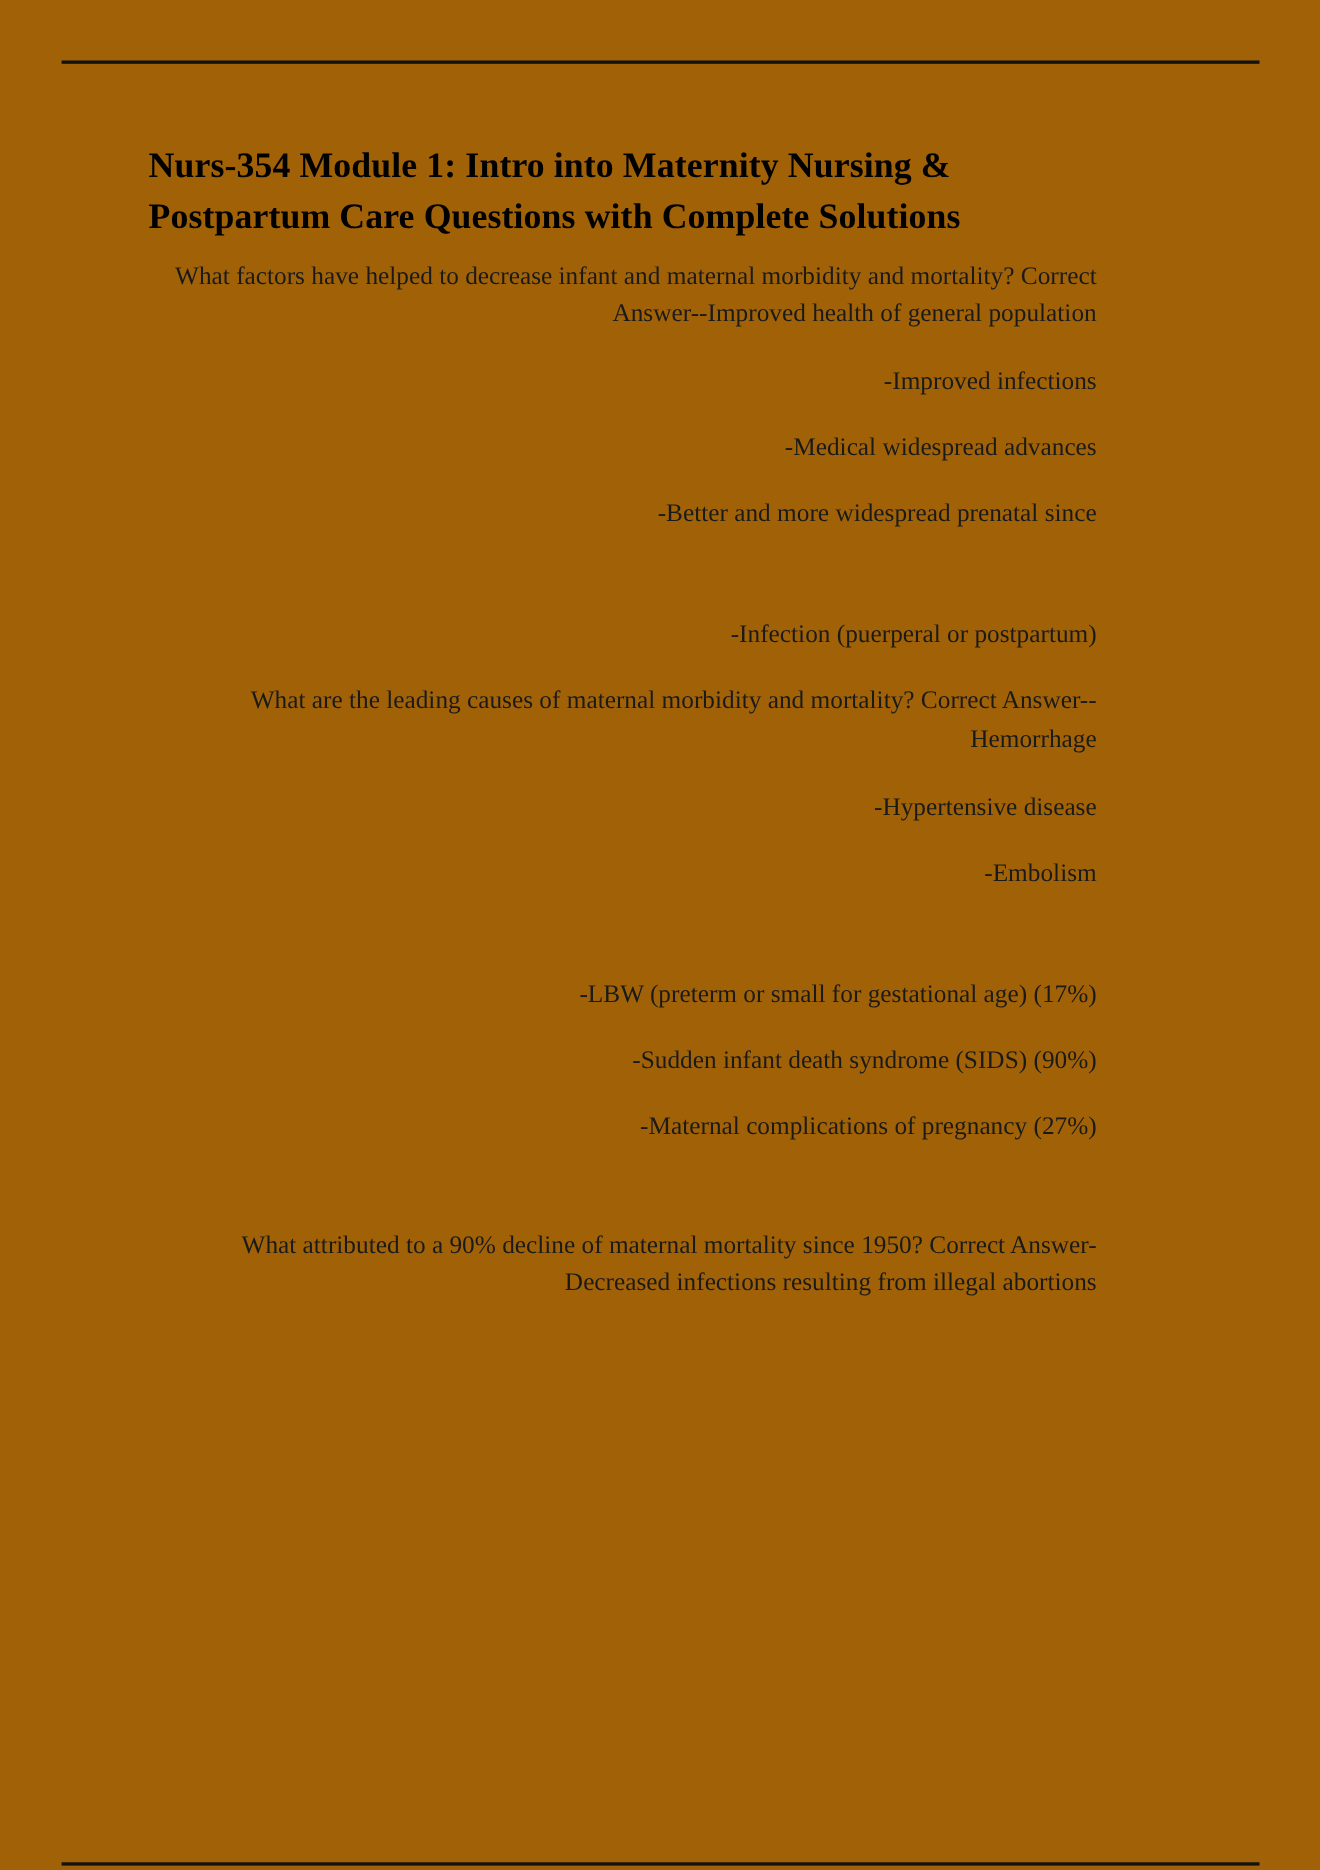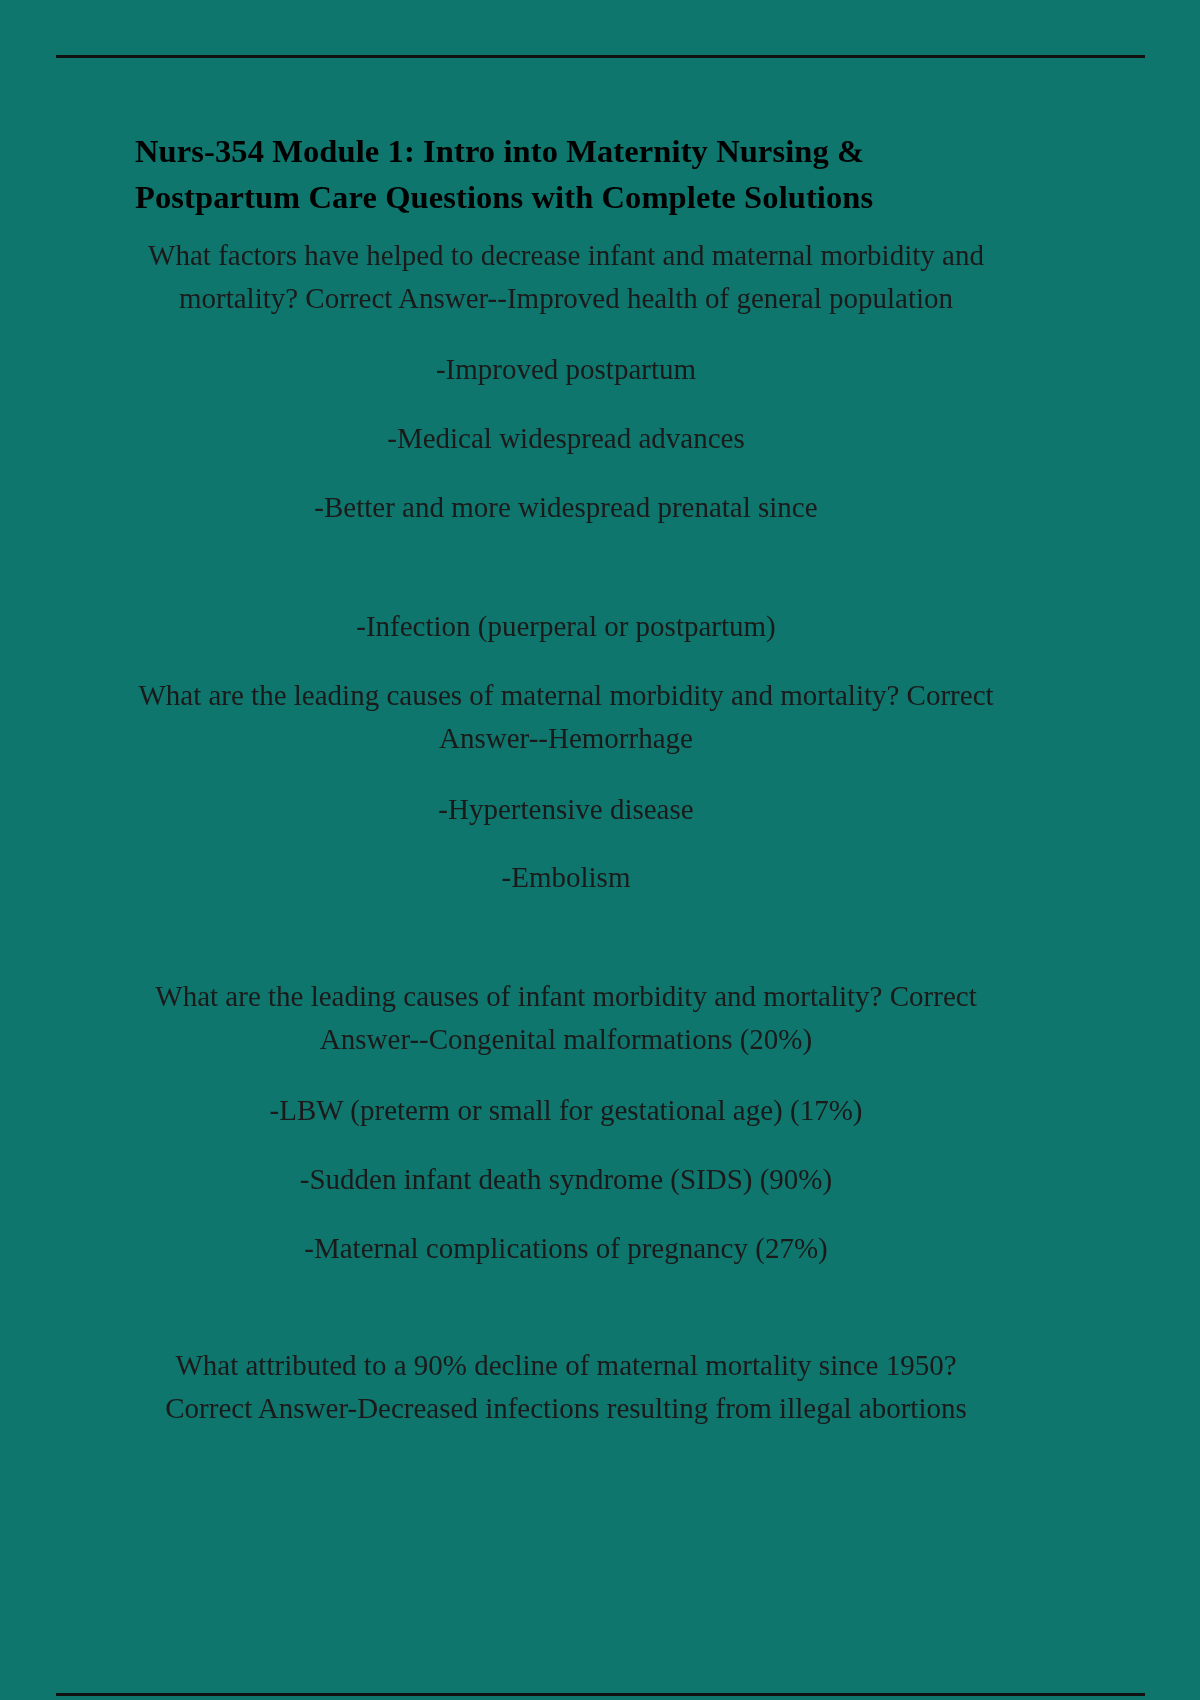--- a/index.html
+++ b/index.html
@@ -24,7 +24,7 @@
     left: 0;
     width: 1200px;
     height: 1700px;
-    background: #0f766e;
+    background: #a16207;
   }
 
   .rule {

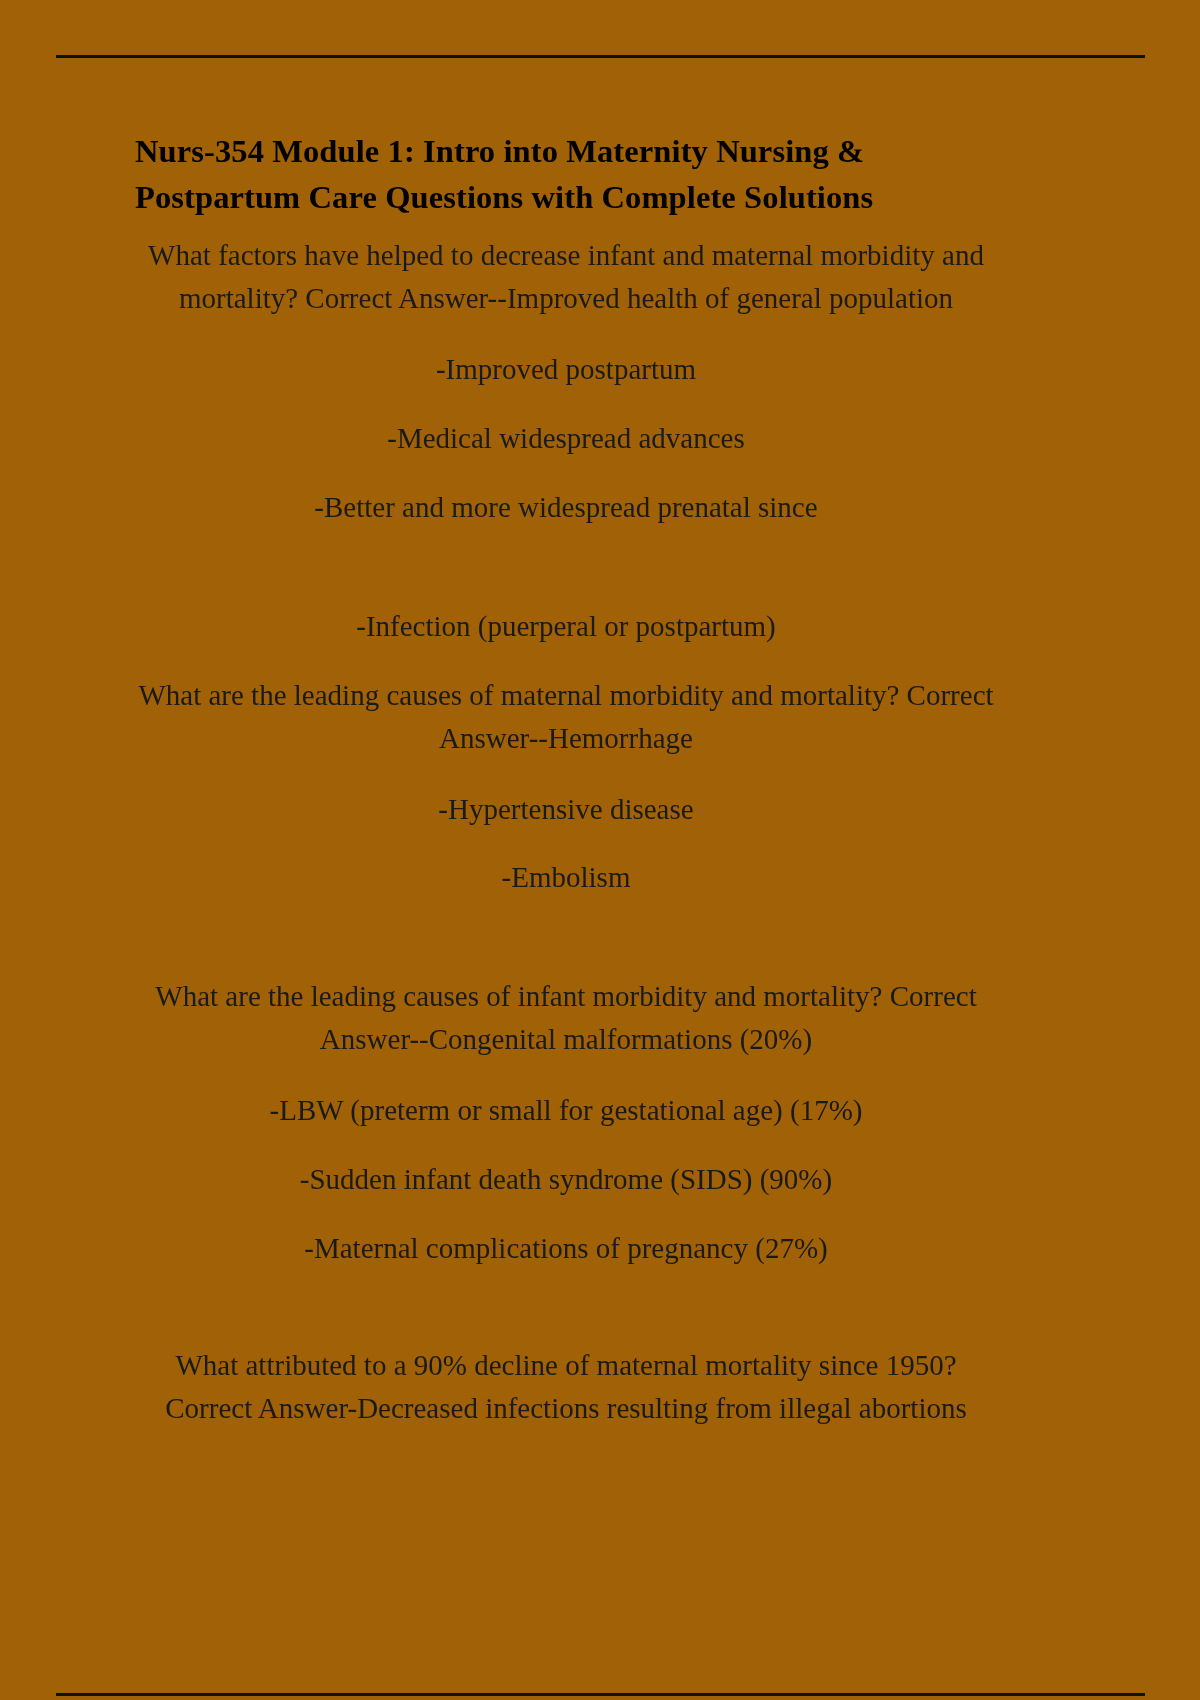--- a/index.html
+++ b/index.html
@@ -55,11 +55,11 @@
   }
 
   .para {
-    font-size: 29px;
+    font-size: 23px;
     line-height: 1.48;
     margin: 0 0 27px 0;
     color: #1a1a1a;
-    text-align: center;
+    text-align: right;
   }
 
   .para.qa {

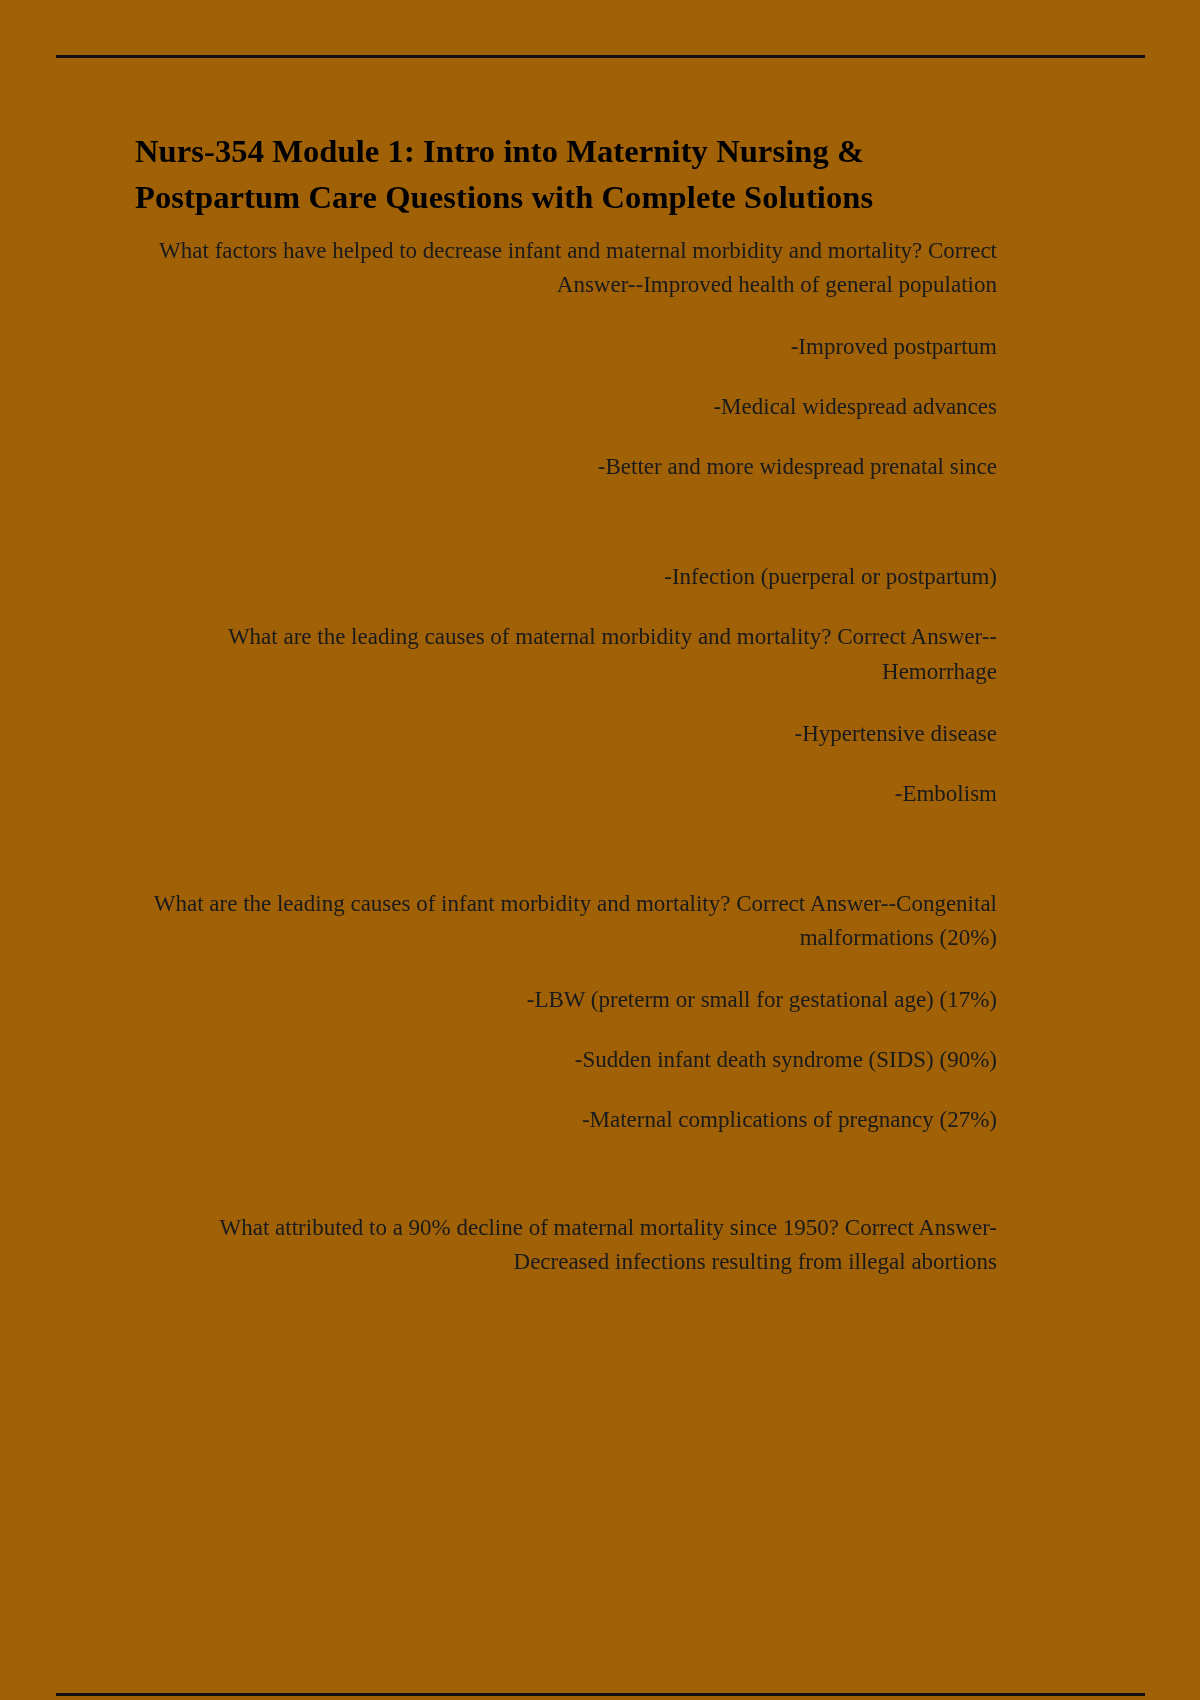--- a/index.html
+++ b/index.html
@@ -90,7 +90,7 @@
     <h1 class="doc-title">Nurs-354 Module 1: Intro into Maternity Nursing &amp; Postpartum Care Questions with Complete Solutions</h1>
 
     <p class="para qa">What factors have helped to decrease infant and maternal morbidity and mortality? Correct Answer--Improved health of general population</p>
-    <p class="para item">-Improved postpartum</p>
+    <p class="para item">-Improved infections</p>
     <p class="para item">-Medical widespread advances</p>
     <p class="para item">-Better and more widespread prenatal since</p>
 

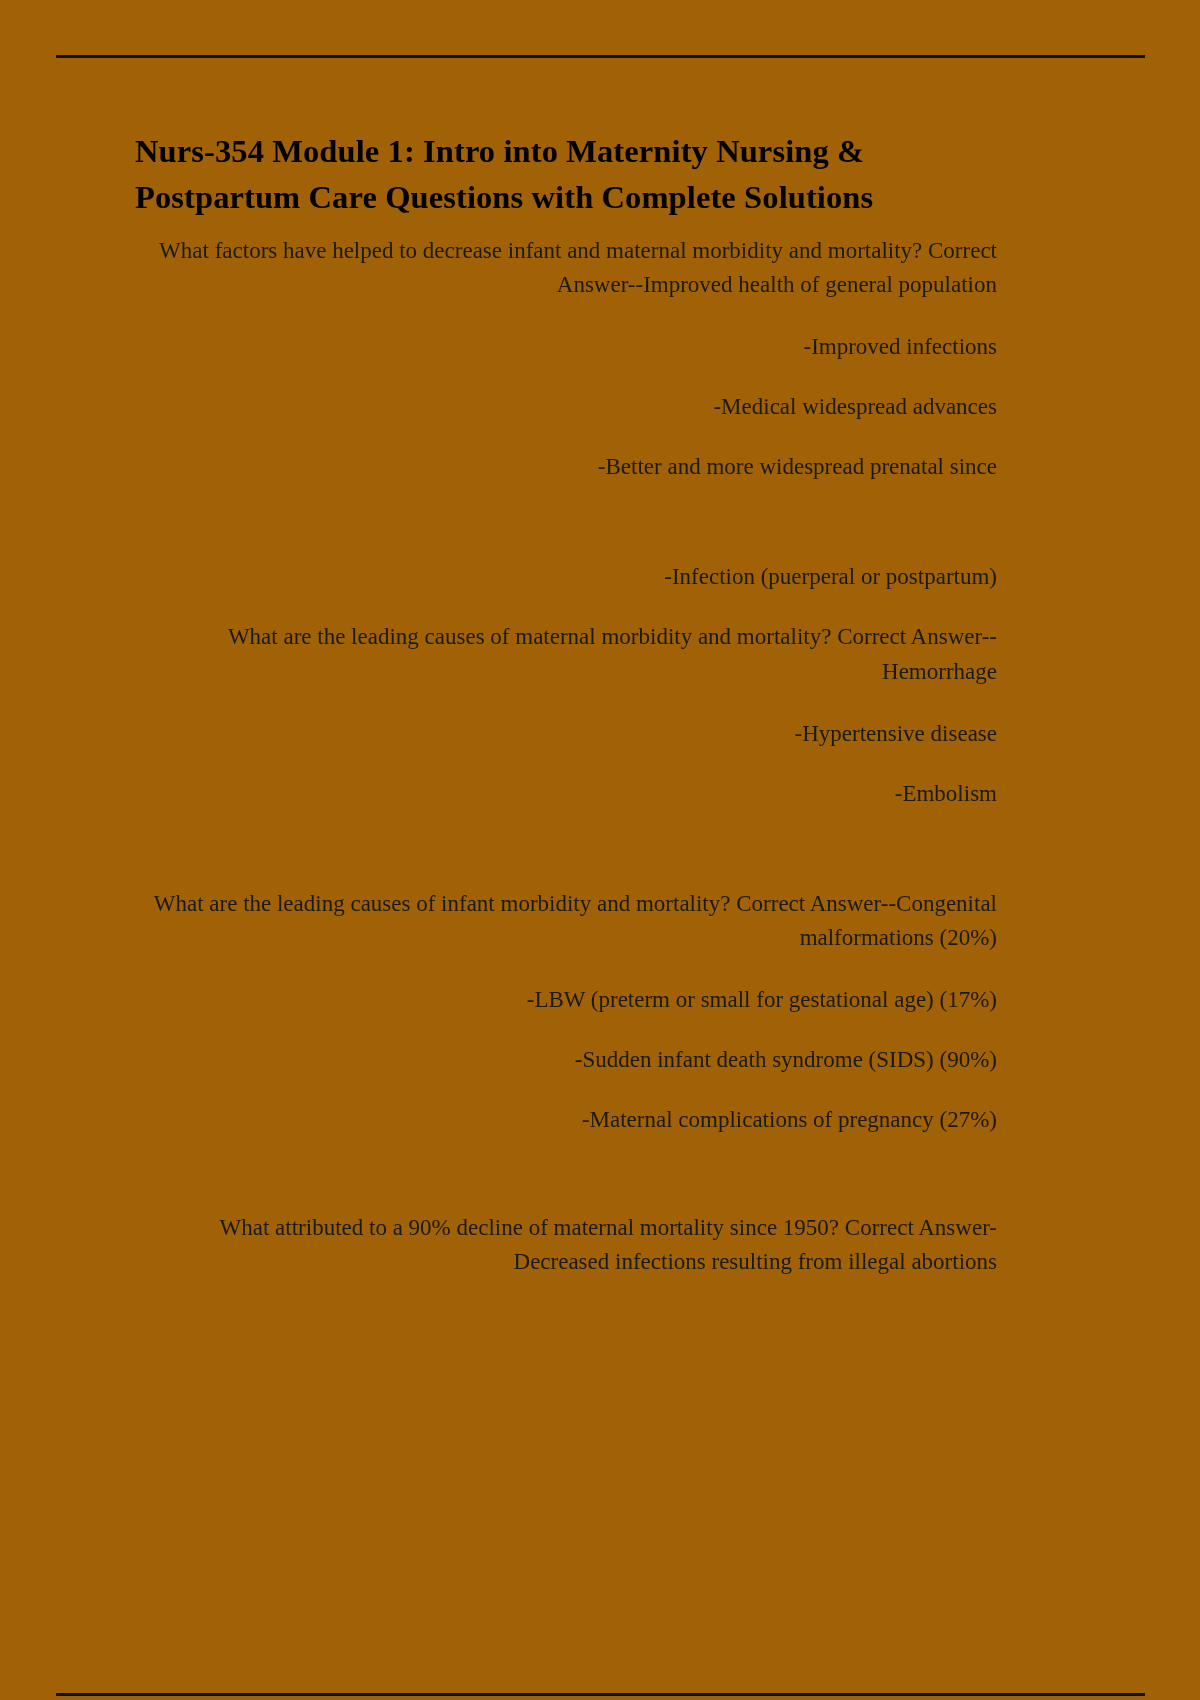--- a/index.html
+++ b/index.html
@@ -103,7 +103,6 @@
 
     <div class="block-gap"></div>
 
-    <p class="para qa">What are the leading causes of infant morbidity and mortality? Correct Answer--Congenital malformations (20%)</p>
     <p class="para item">-LBW (preterm or small for gestational age) (17%)</p>
     <p class="para item">-Sudden infant death syndrome (SIDS) (90%)</p>
     <p class="para item">-Maternal complications of pregnancy (27%)</p>

